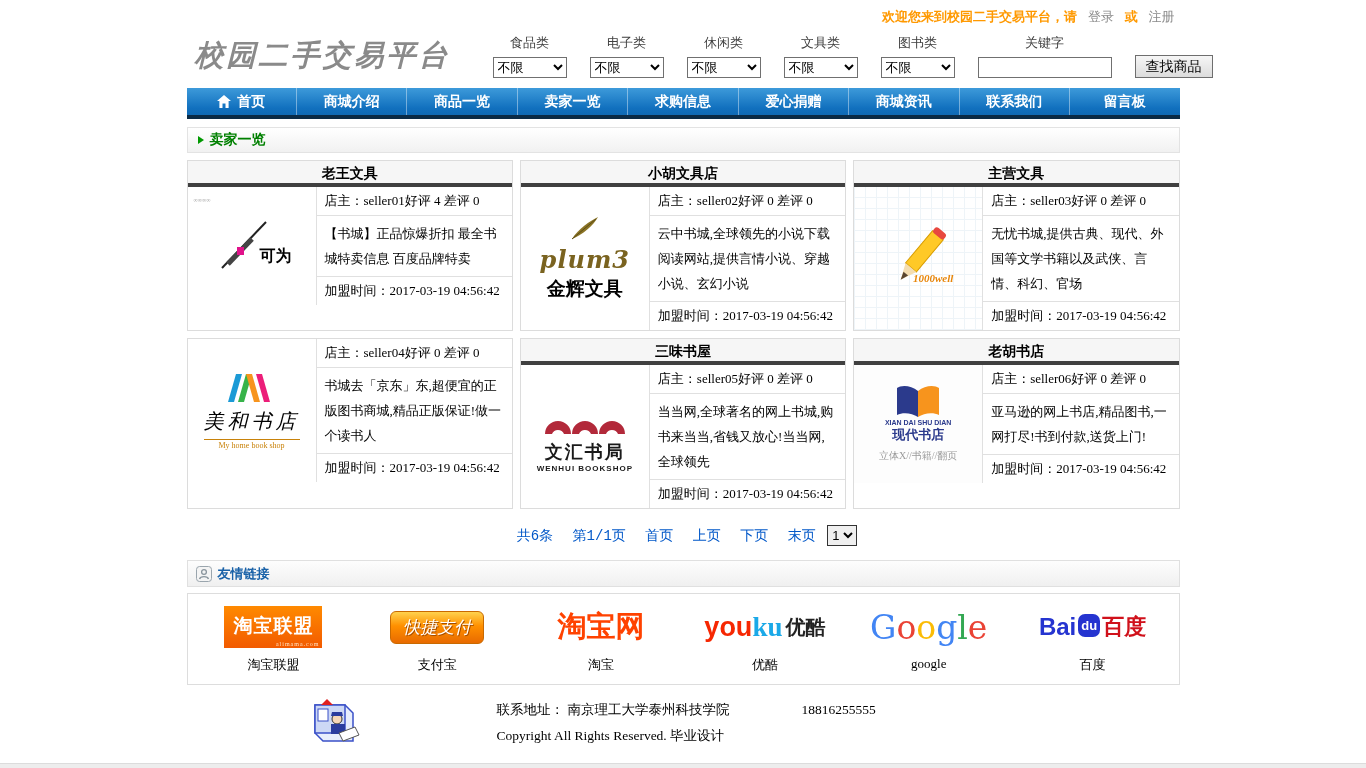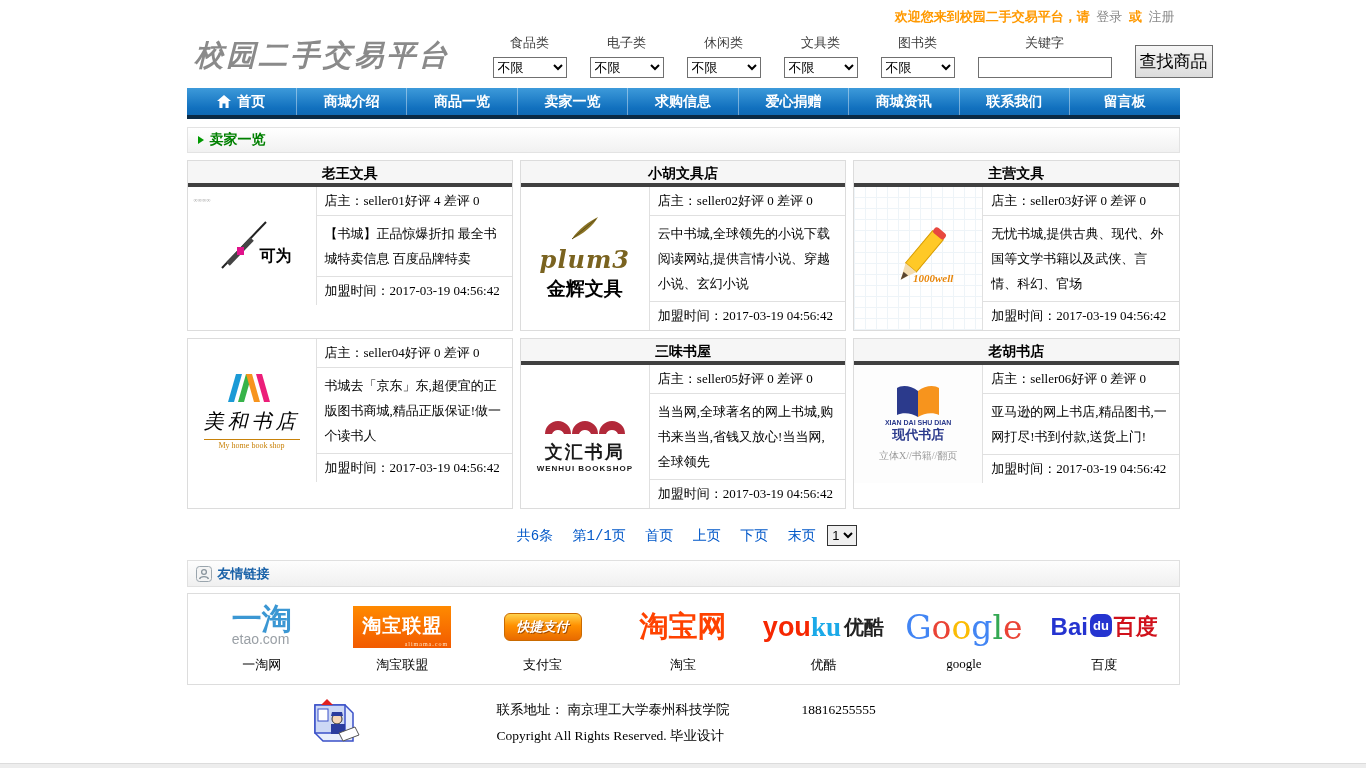--- a/index.html
+++ b/index.html
@@ -11,7 +11,7 @@
   .page { width:993px; margin:0 auto; position:relative; }
 
   
-  .topbar { text-align:right; padding:8px 2px 2px 0; font-size:13px; font-family:Liberation Sans, sans-serif; }
+  .topbar { text-align:right; padding:8px 2px 2px 0; font-size:13px; font-family:Liberation Mono, monospace; }
   .topbar .welcome, .topbar .or { color:#ff9900; font-weight:bold; }
   .topbar a { color:#8a8a8a; text-decoration:none; margin:0 3px; }
 

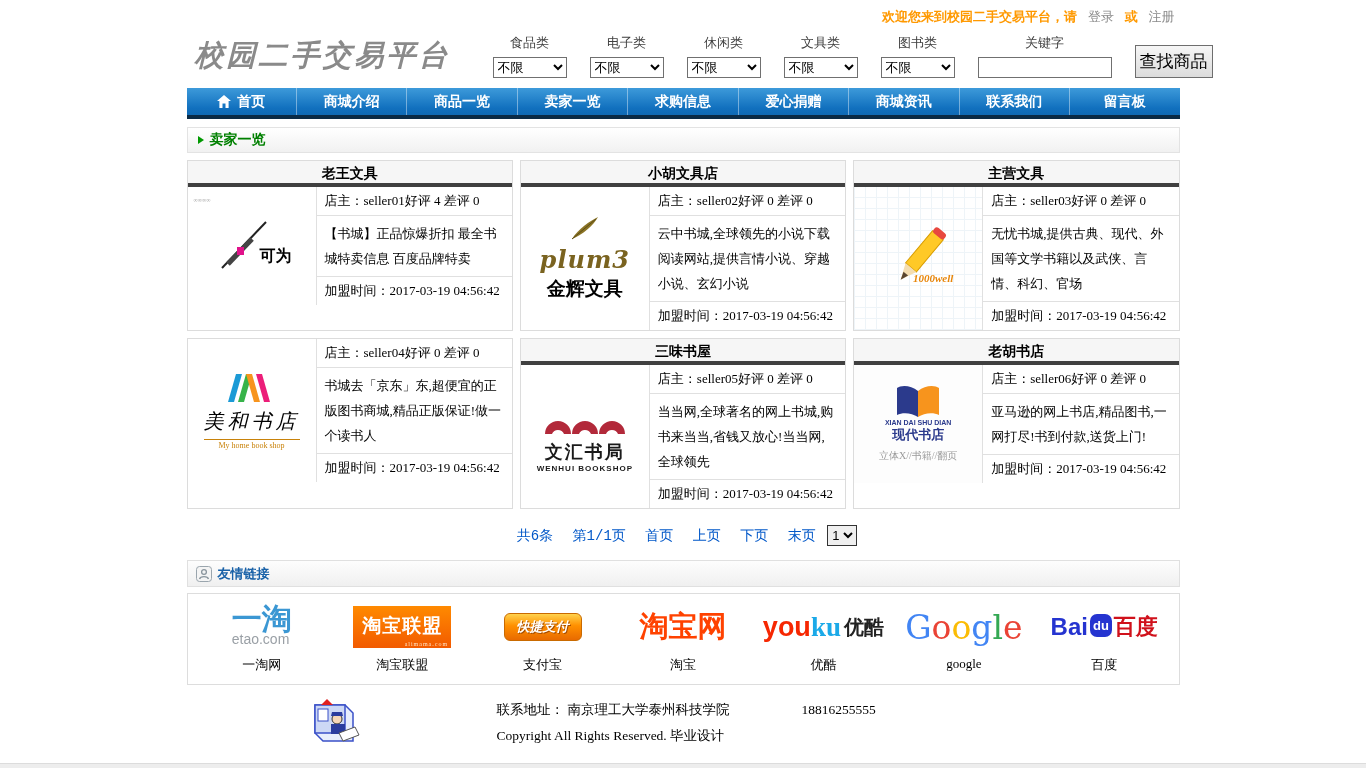--- a/index.html
+++ b/index.html
@@ -25,7 +25,7 @@
   .filter select { width:74px; height:21px; font-size:13px; border:1px solid #707070; background:#fff; }
   .filter.kw input { width:134px; height:21px; border:1px solid #707070; font-size:13px; padding:0 3px; }
   .filter.btnbox { justify-content:flex-end; }
-  .search-btn { width:78px; height:33px; font-size:17px; font-family:Liberation Sans, sans-serif;
+  .search-btn { width:78px; height:23px; font-size:14px; font-family:Liberation Sans, sans-serif;
                 background:linear-gradient(#f6f6f6,#dcdcdc); border:1px solid #6e6e6e; cursor:pointer; }
 
   

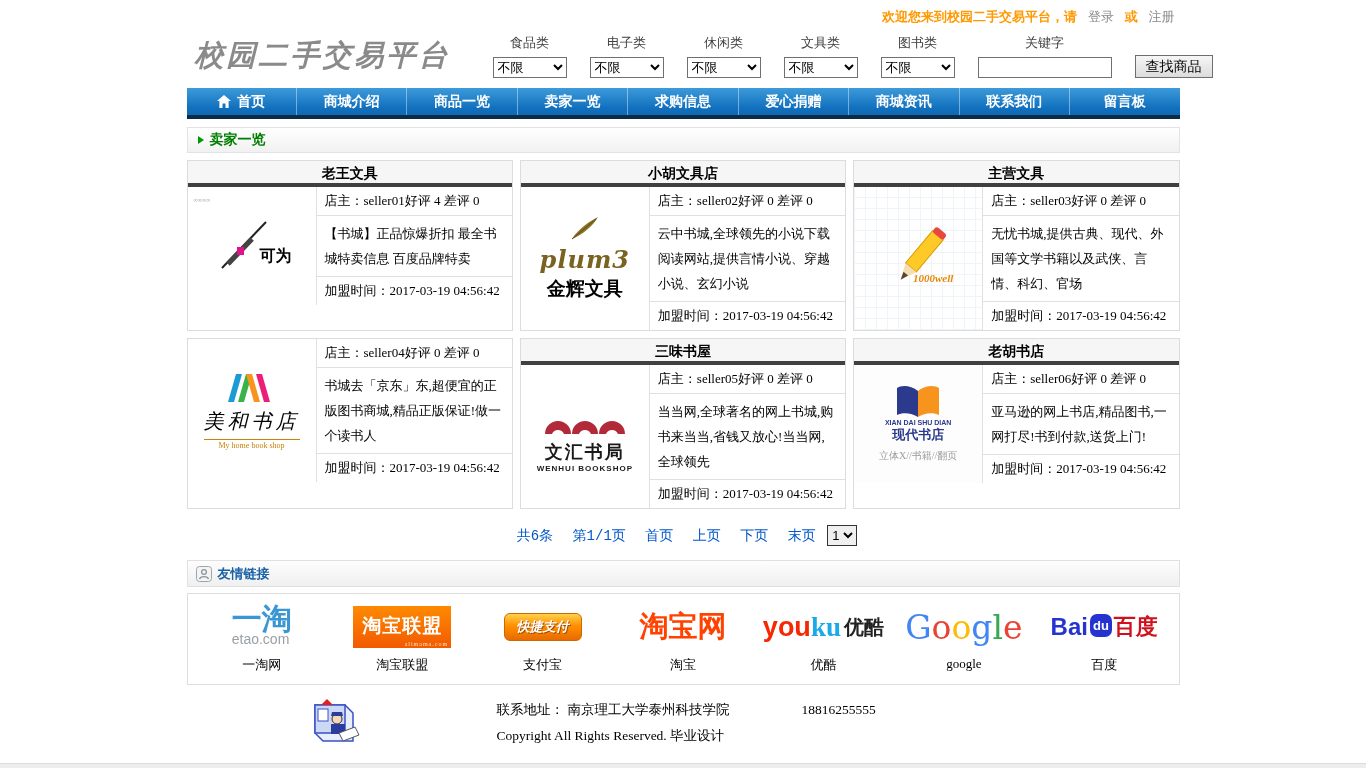--- a/index.html
+++ b/index.html
@@ -385,15 +385,6 @@
   <div class="linksbox">
     <div class="link-item">
       <div class="link-logo">
-        <div>
-          <div class="etao-main">一淘</div>
-          <div class="etao-sub">etao.com</div>
-        </div>
-      </div>
-      <div class="link-cap">一淘网</div>
-    </div>
-    <div class="link-item">
-      <div class="link-logo">
         <div class="tbu-box">
           <span>淘宝联盟</span>
           <span class="tbu-sub">alimama.com</span>

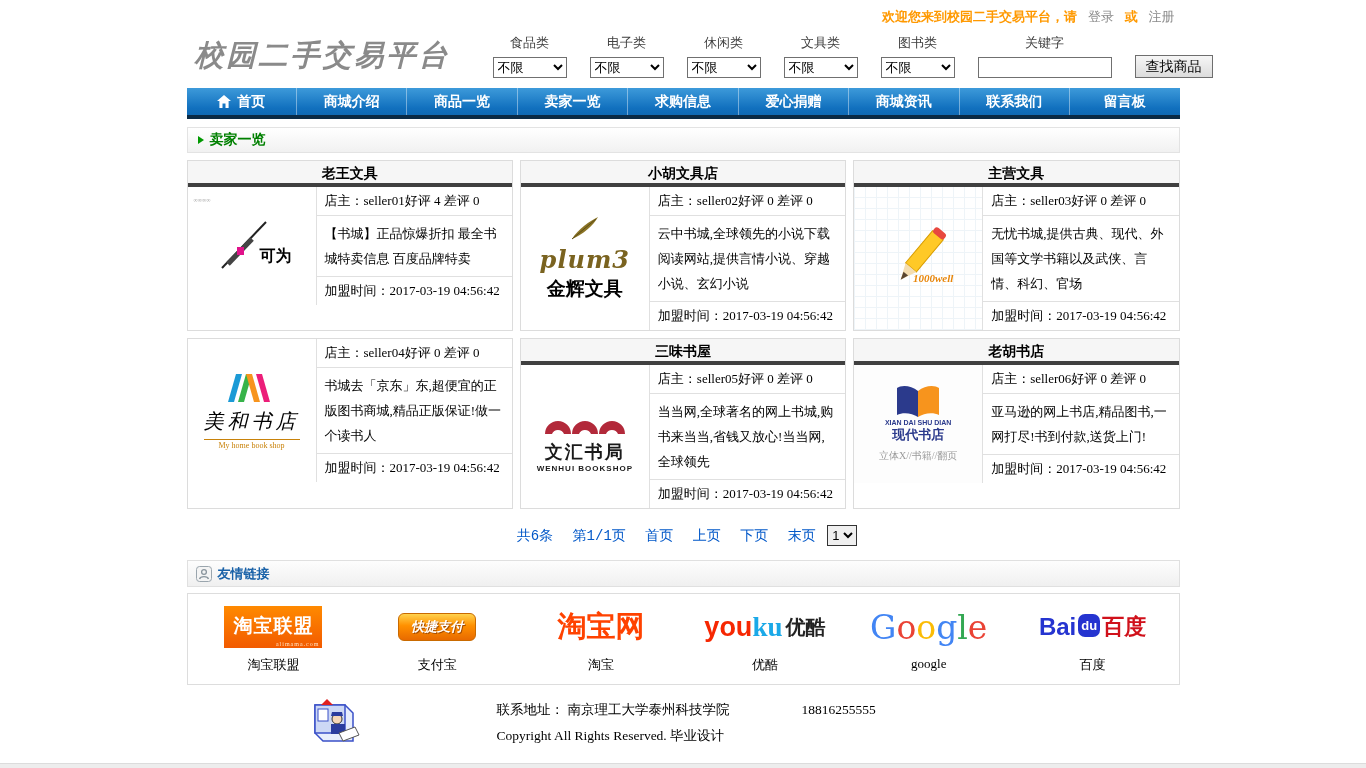--- a/index.html
+++ b/index.html
@@ -102,7 +102,7 @@
              padding:7px 9px 9px; position:relative; letter-spacing:1px; }
   .tbu-sub { position:absolute; right:3px; bottom:1px; font-size:6px; font-weight:normal; color:#ffe2c2; }
   .alipay-pill { background:linear-gradient(#ffd24d,#ff9000 45%,#e86a00); border:1px solid #c96a00; border-radius:6px;
-                 color:#fff; font-style:italic; font-weight:bold; font-size:13px; padding:4px 12px;
+                 color:#fff; font-style:italic; font-weight:normal; font-size:17px; padding:4px 12px;
                  text-shadow:1px 1px 0 #a34d00; font-family:"Liberation Sans",sans-serif; }
   .tb-main { color:#ff4200; font-weight:bold; font-size:29px; }
   .yk-you { color:#f62702; font-weight:bold; font-size:27px; font-family:"Liberation Sans",sans-serif; }

